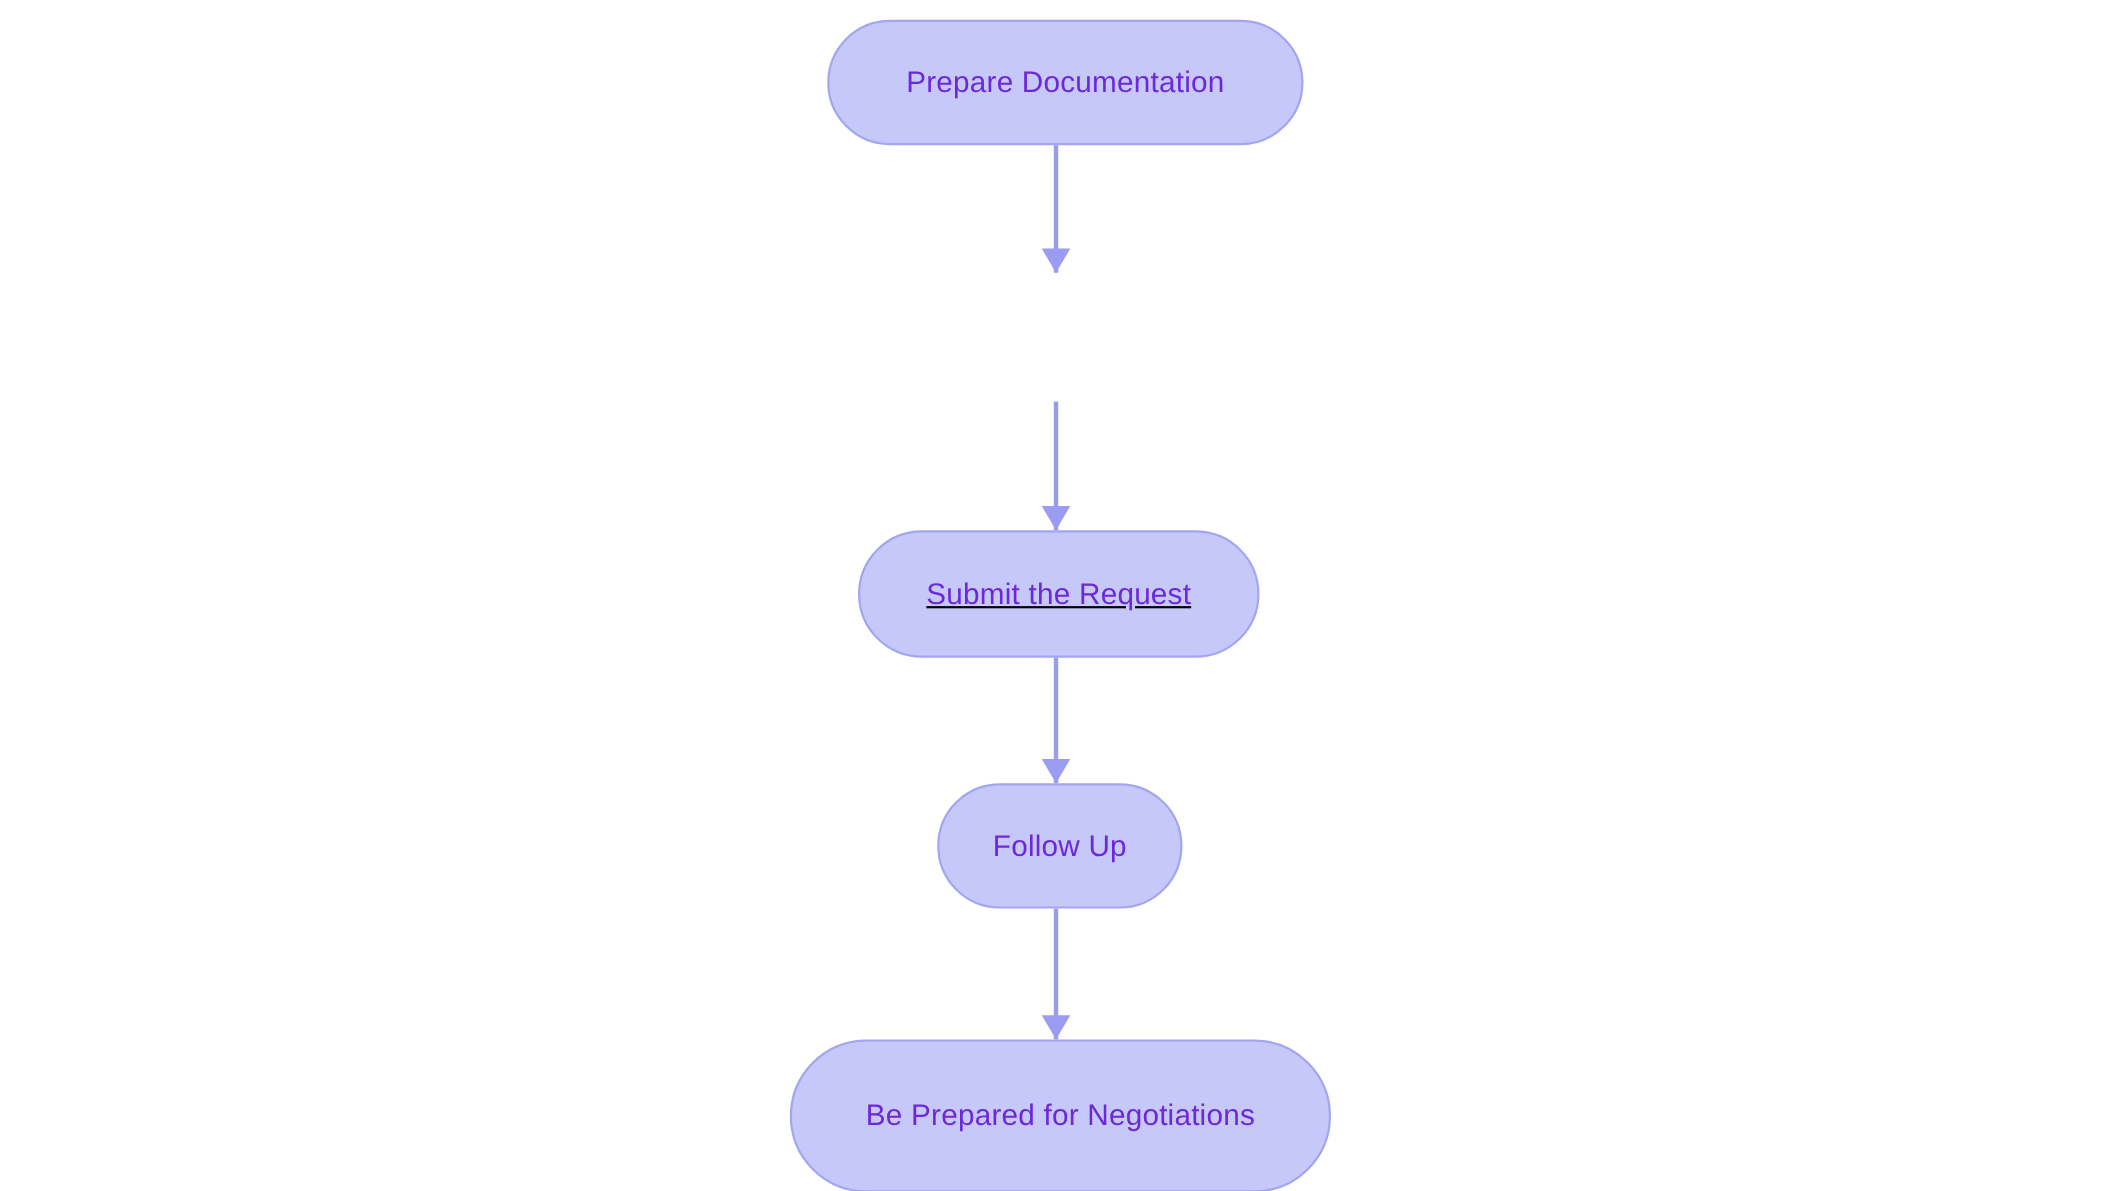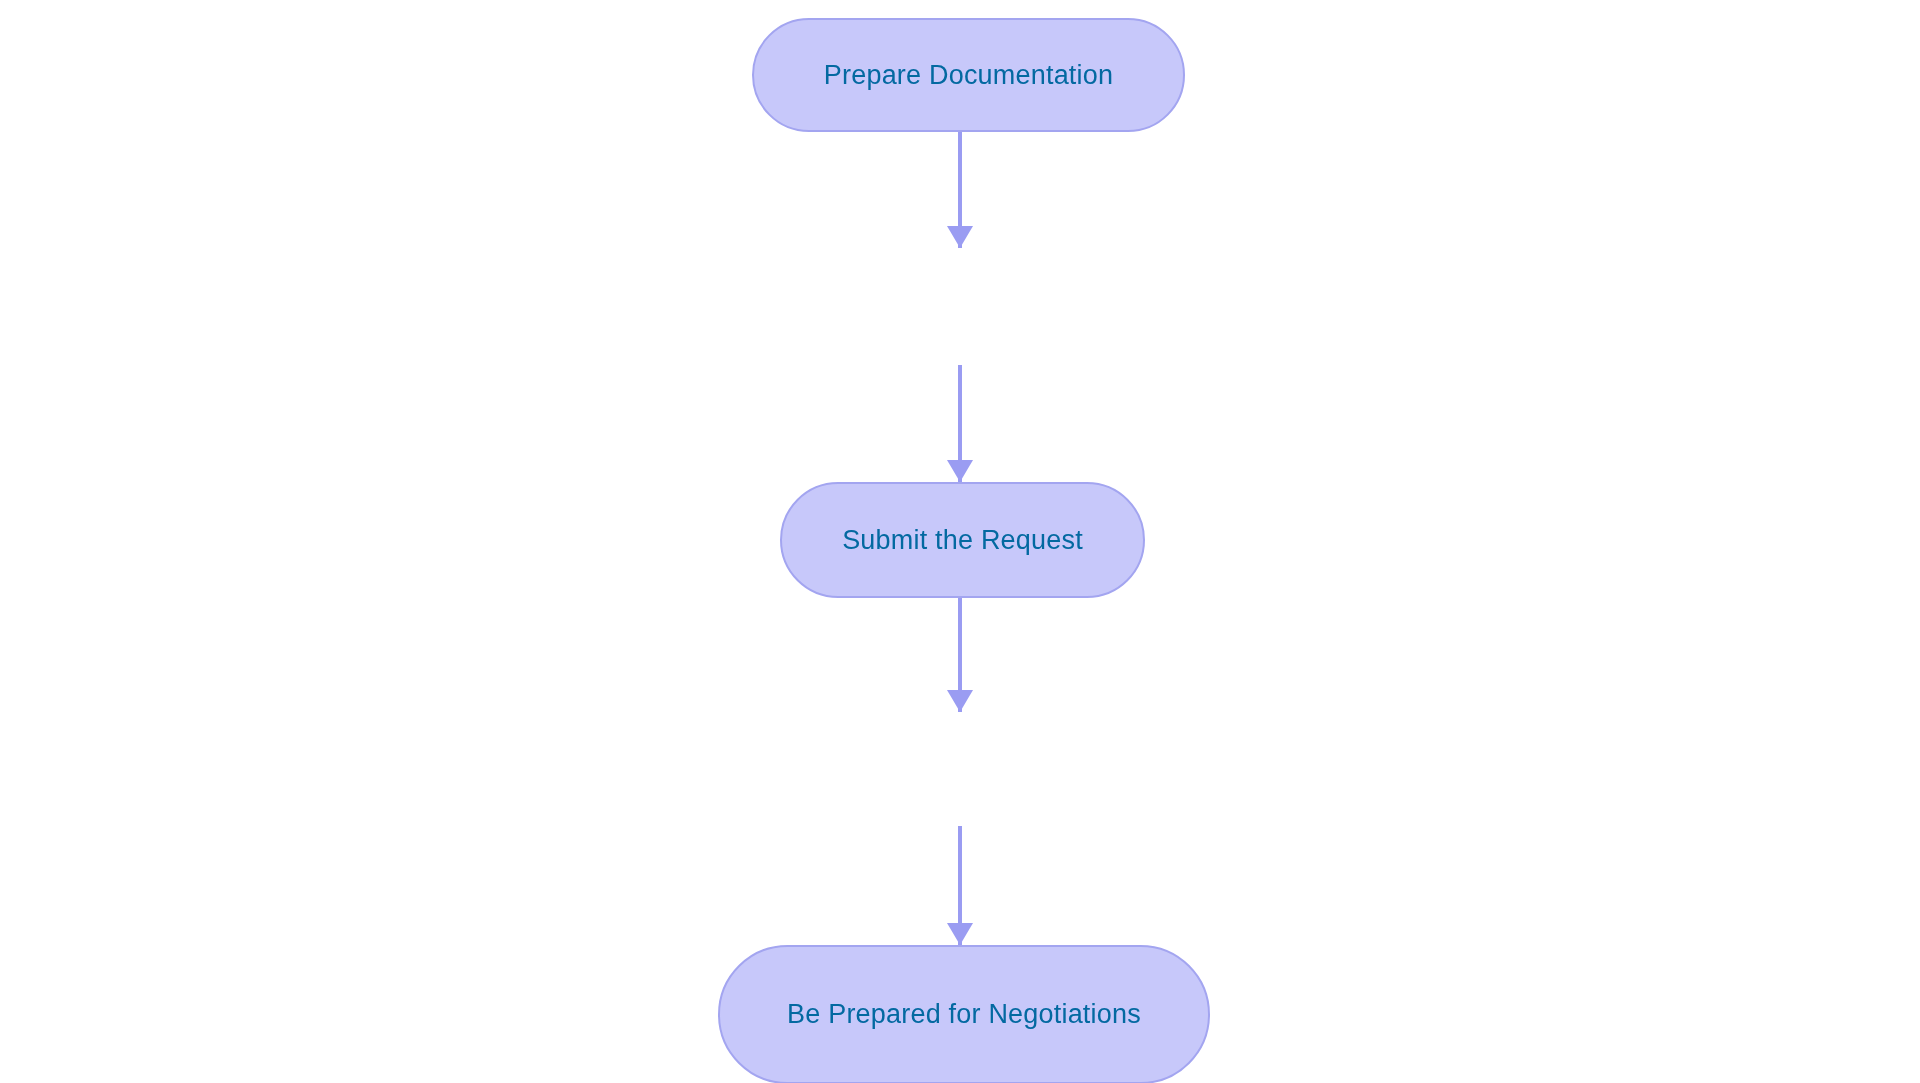--- a/index.html
+++ b/index.html
@@ -34,7 +34,7 @@
   }
 
   .flow-node-label {
-    color: #0369a1;
+    color: #6d28d9;
     font-family: "Liberation Sans", sans-serif;
     font-size: 27px;
     font-weight: 400;

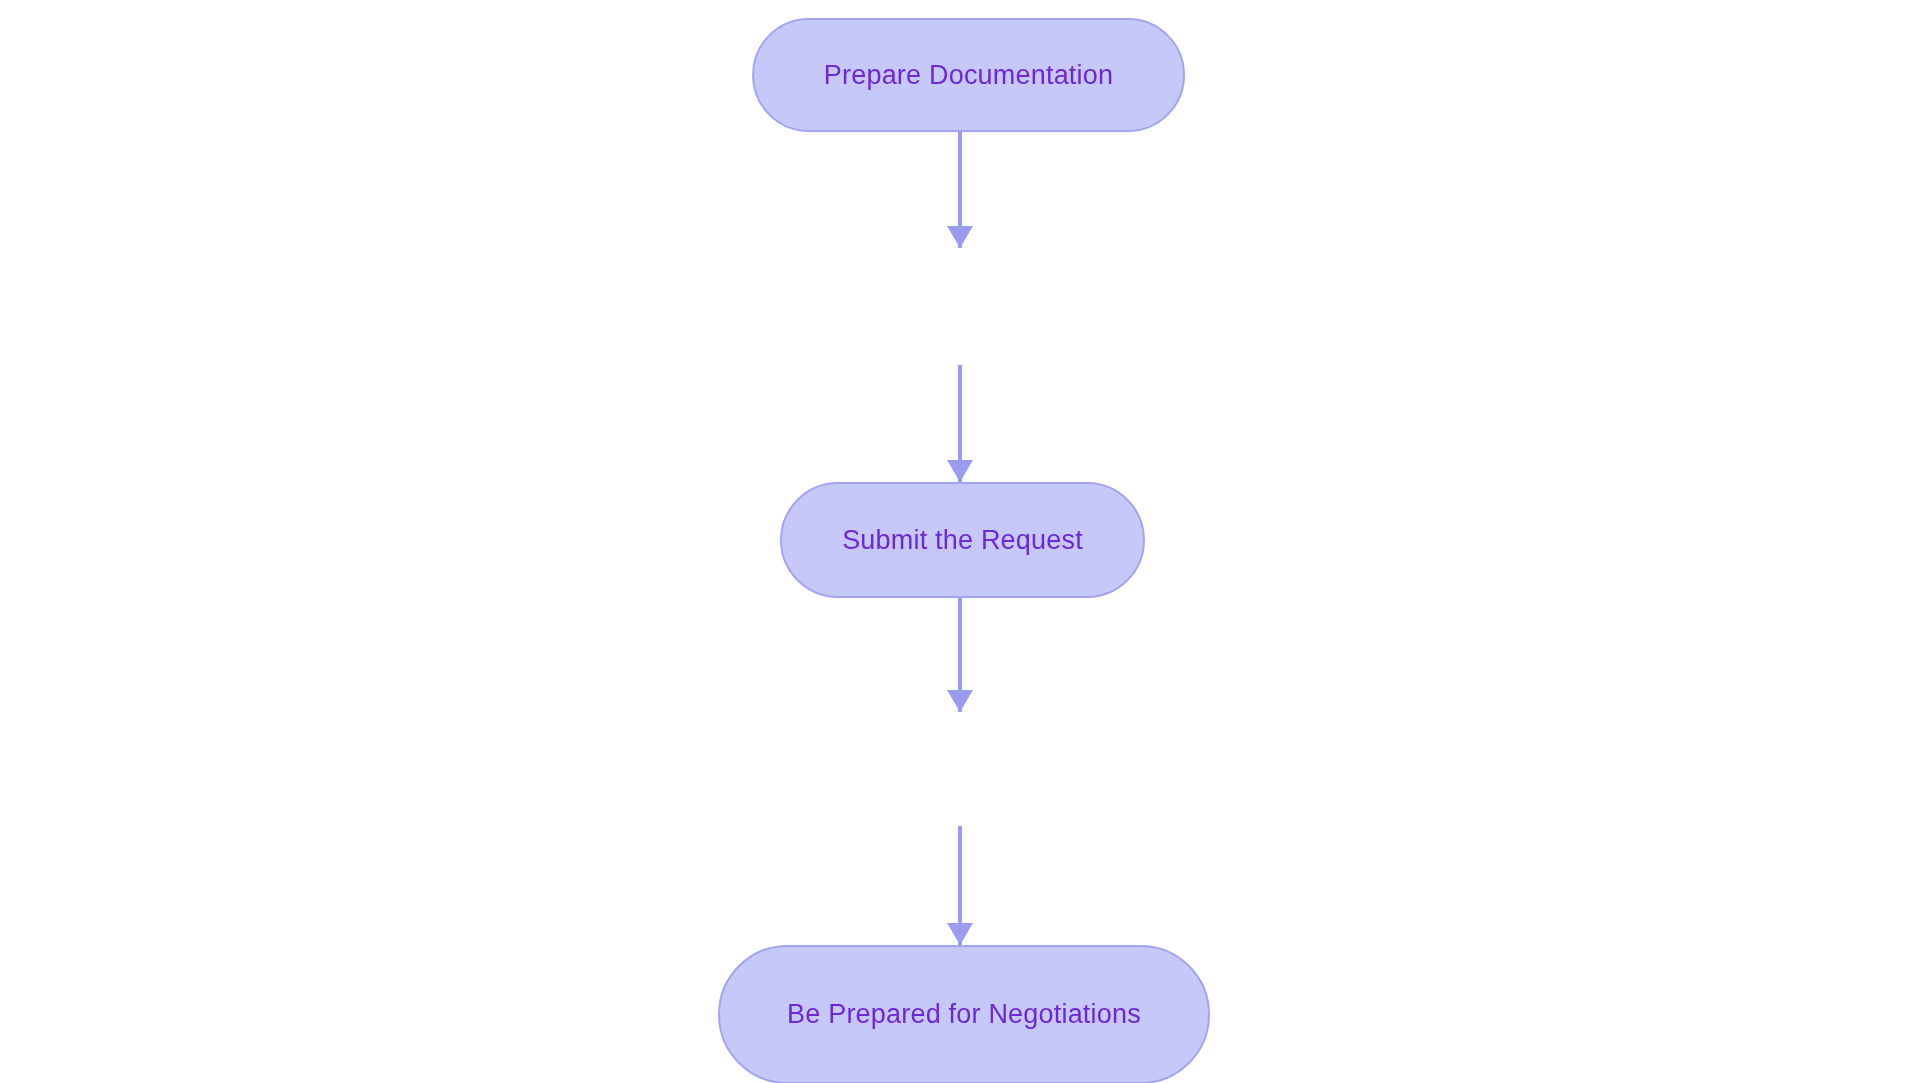--- a/index.html
+++ b/index.html
@@ -100,7 +100,7 @@
   </div>
 
 
-  <div class="flow-node" style="left:780px; top:482px; width:365px; height:116px;">
+  <div class="flow-node" style="left:780px; top:482px; width:365px; height:116px;text-decoration:underline;">
     <span class="flow-node-label">Submit the Request</span>
   </div>
 

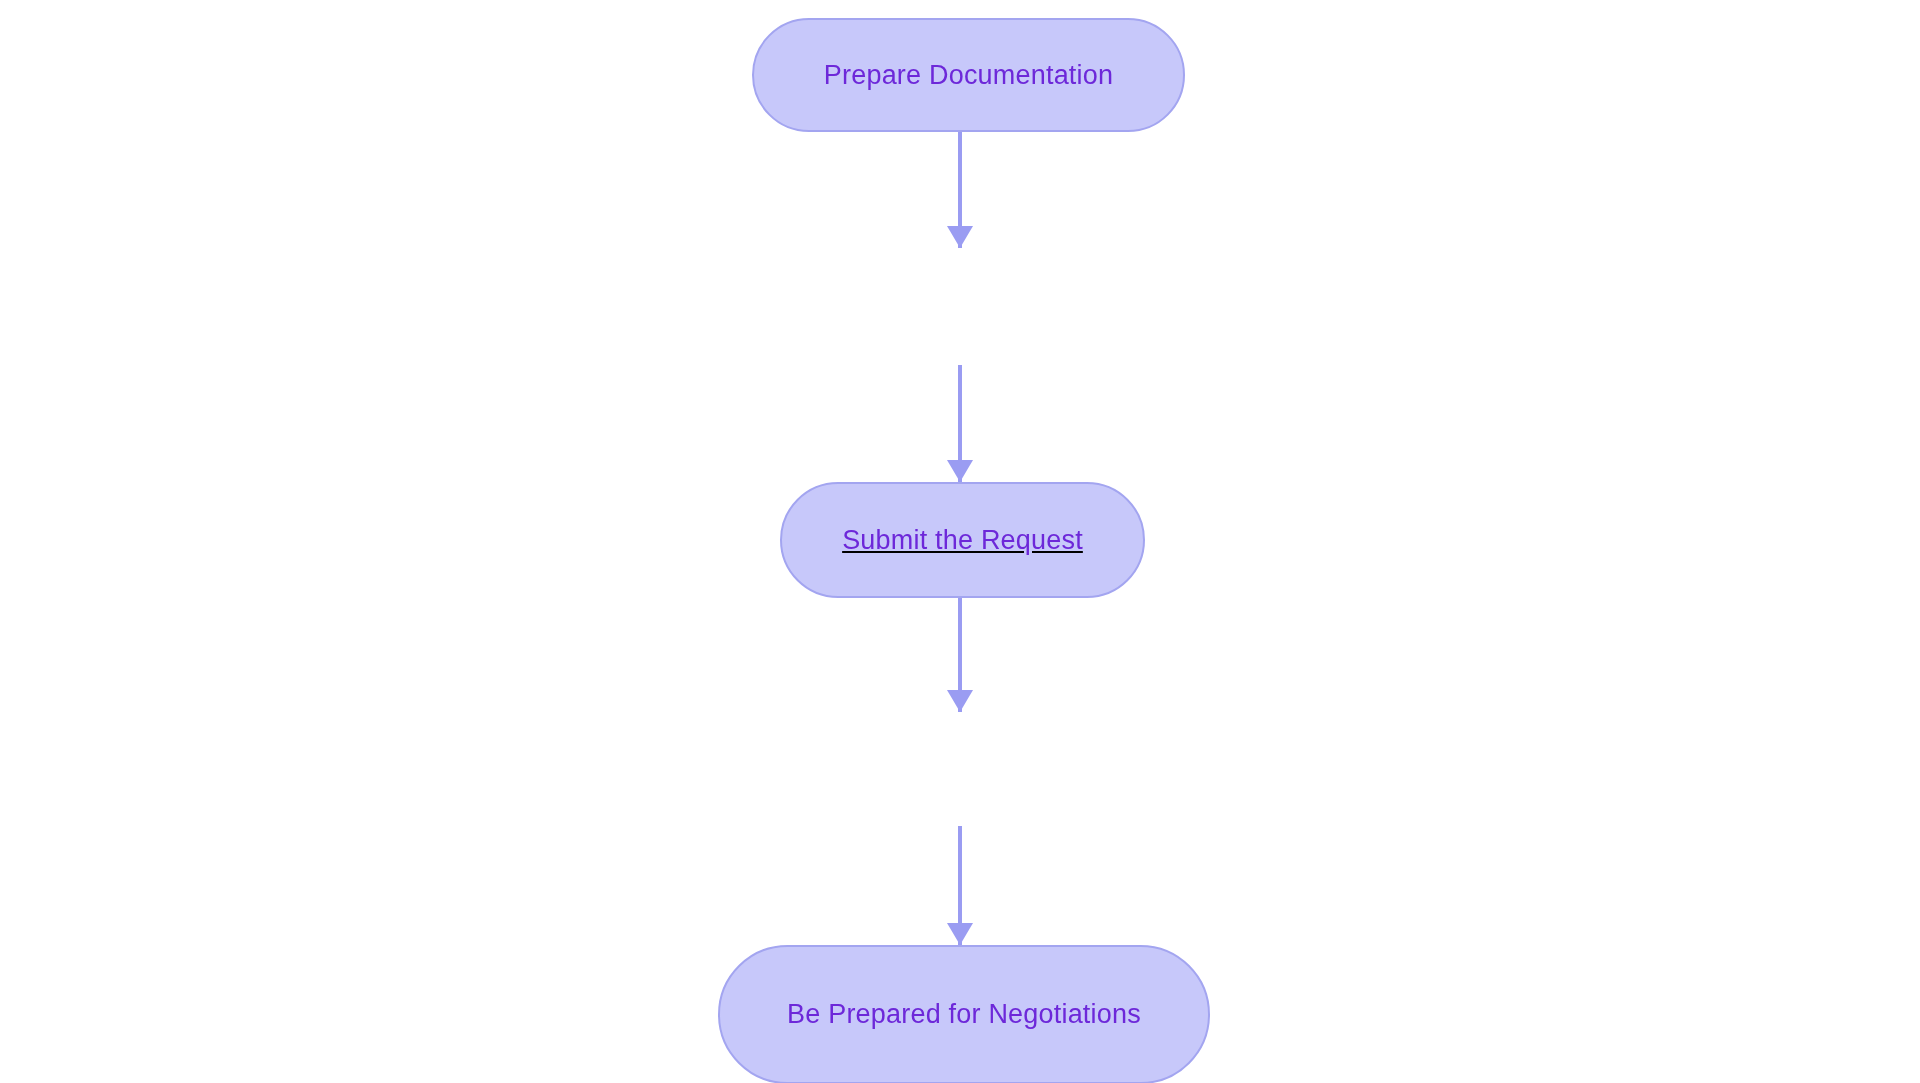--- a/index.html
+++ b/index.html
@@ -104,6 +104,9 @@
     <span class="flow-node-label">Submit the Request</span>
   </div>
 
+  <div class="flow-node" style="left:852px; top:712px; width:223px; height:114px;">
+    <span class="flow-node-label">Follow Up</span>
+  </div>
 
   <div class="flow-node" style="left:718px; top:945px; width:492px; height:139px;">
     <span class="flow-node-label">Be Prepared for Negotiations</span>

